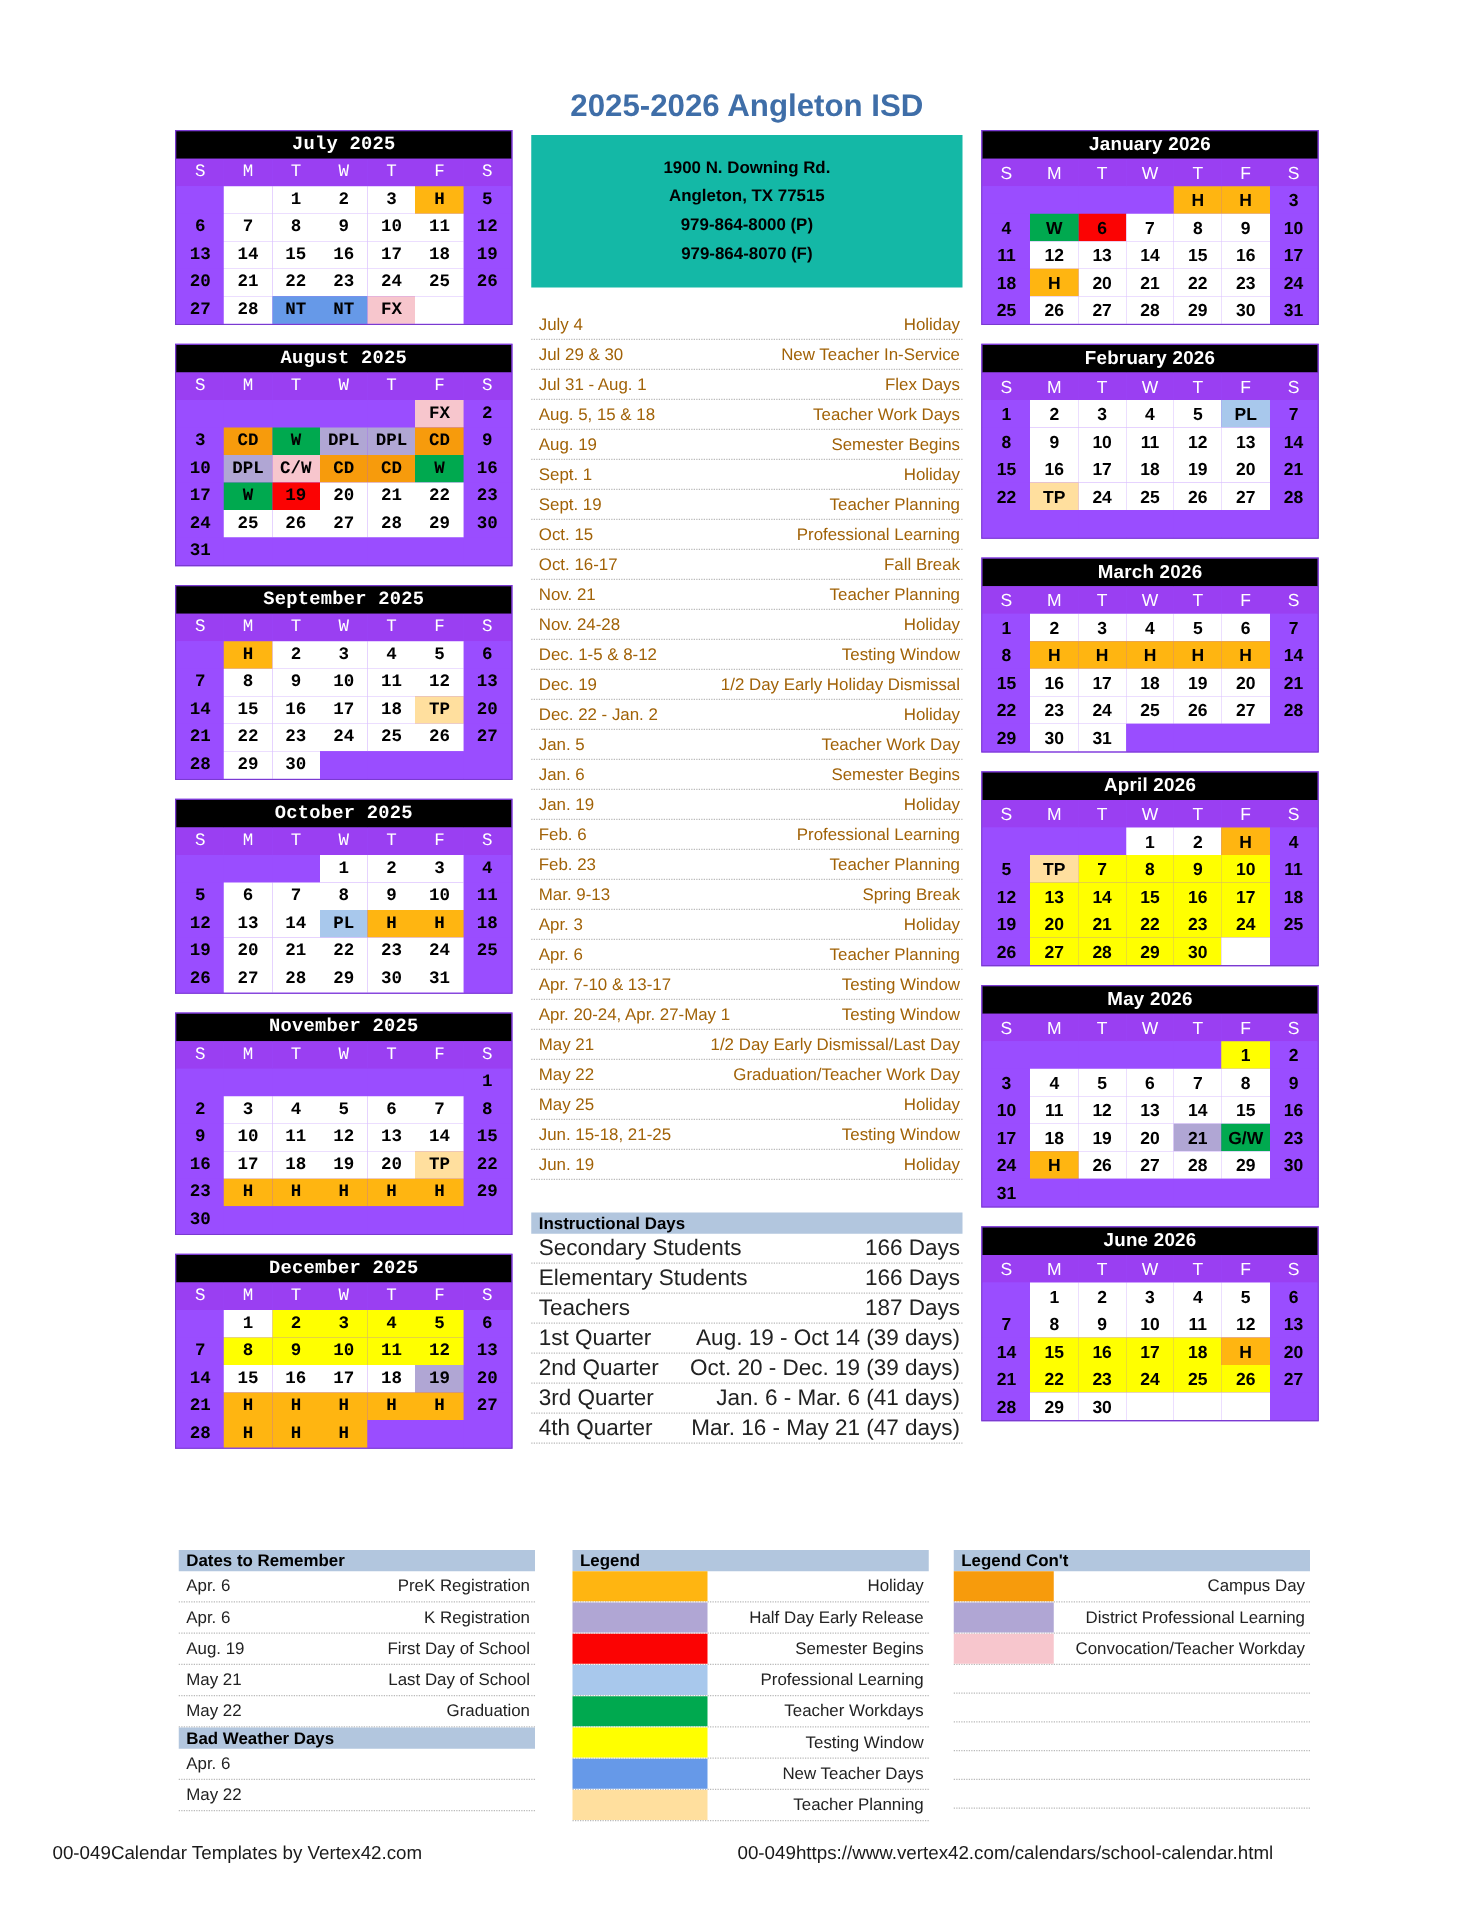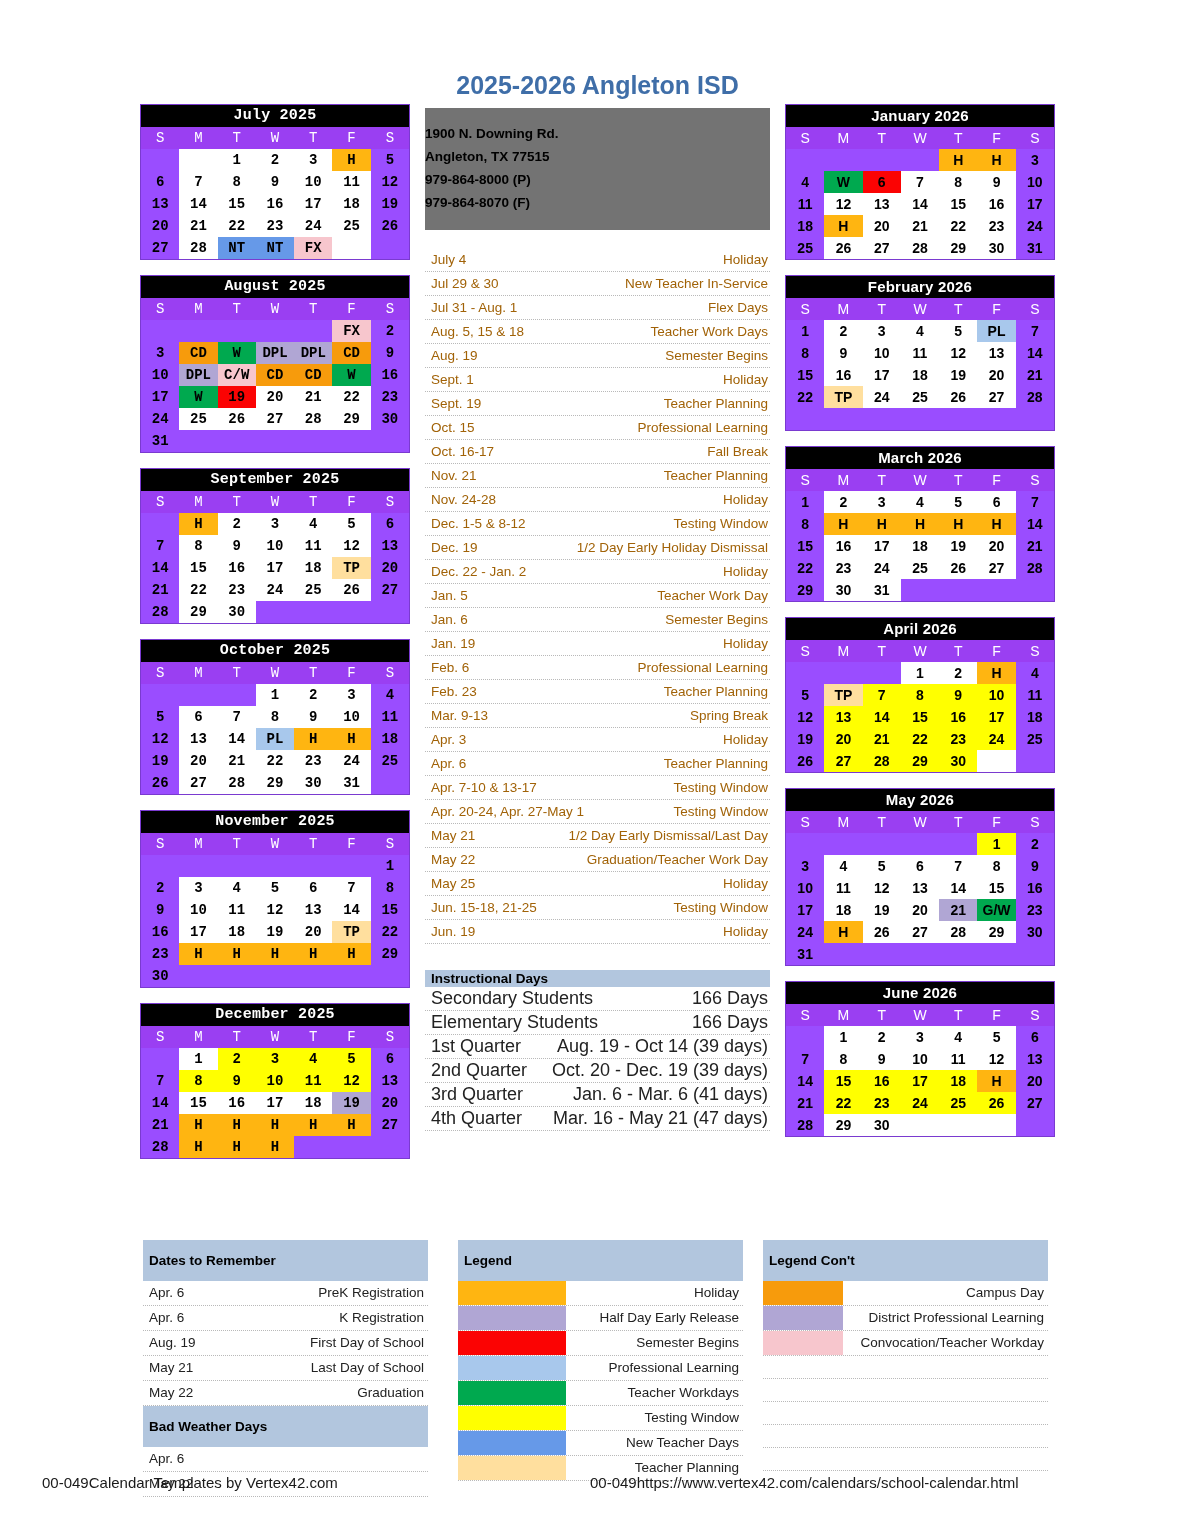--- a/index.html
+++ b/index.html
@@ -60,7 +60,7 @@
     margin:0 0 8px 0; line-height:30px;
   }
   .addr-box {
-    background:#737373; padding:14px 0 16px 0; text-align:left;
+    background:#14b8a6; padding:14px 0 16px 0; text-align:center;
   }
   .addr-box div { font-size:13.5px; font-weight:bold; line-height:23px; }
 

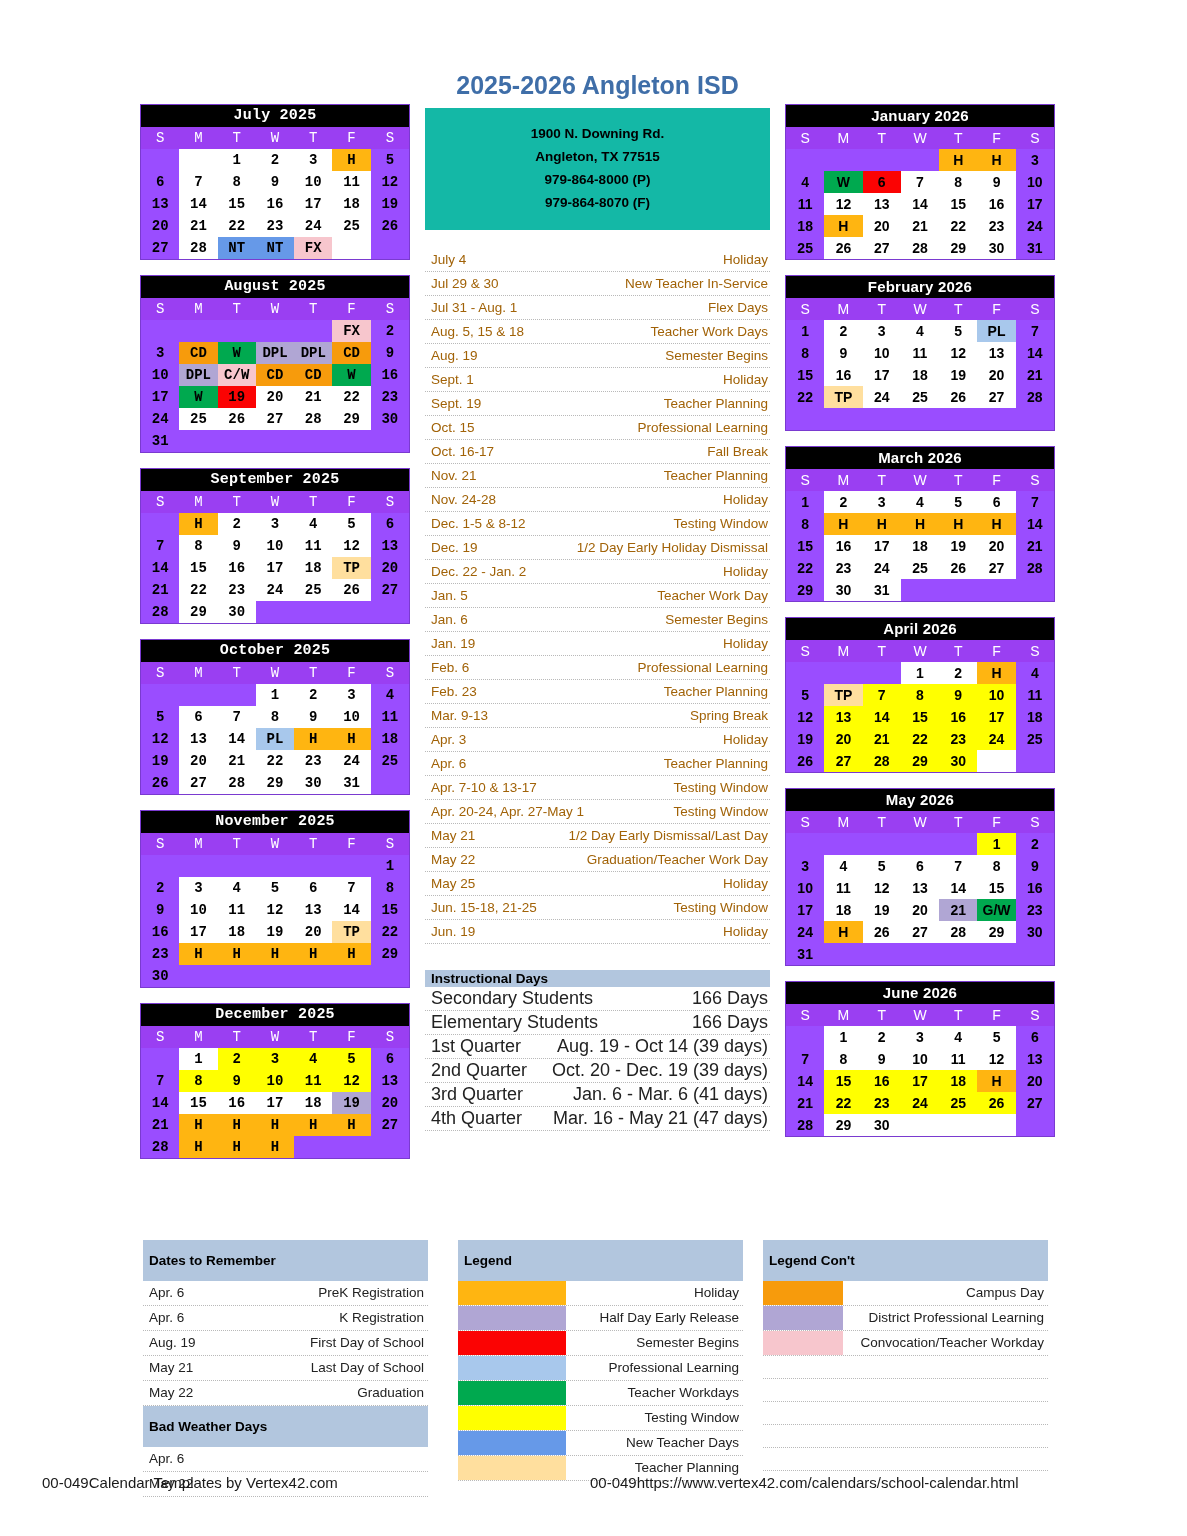--- a/index.html
+++ b/index.html
@@ -663,6 +663,10 @@
             <span>166 Days</span>
           </div>
           <div class="sec-row">
+            <span>Teachers</span>
+            <span>187 Days</span>
+          </div>
+          <div class="sec-row">
             <span>1st Quarter</span>
             <span>Aug. 19 - Oct 14 (39 days)</span>
           </div>

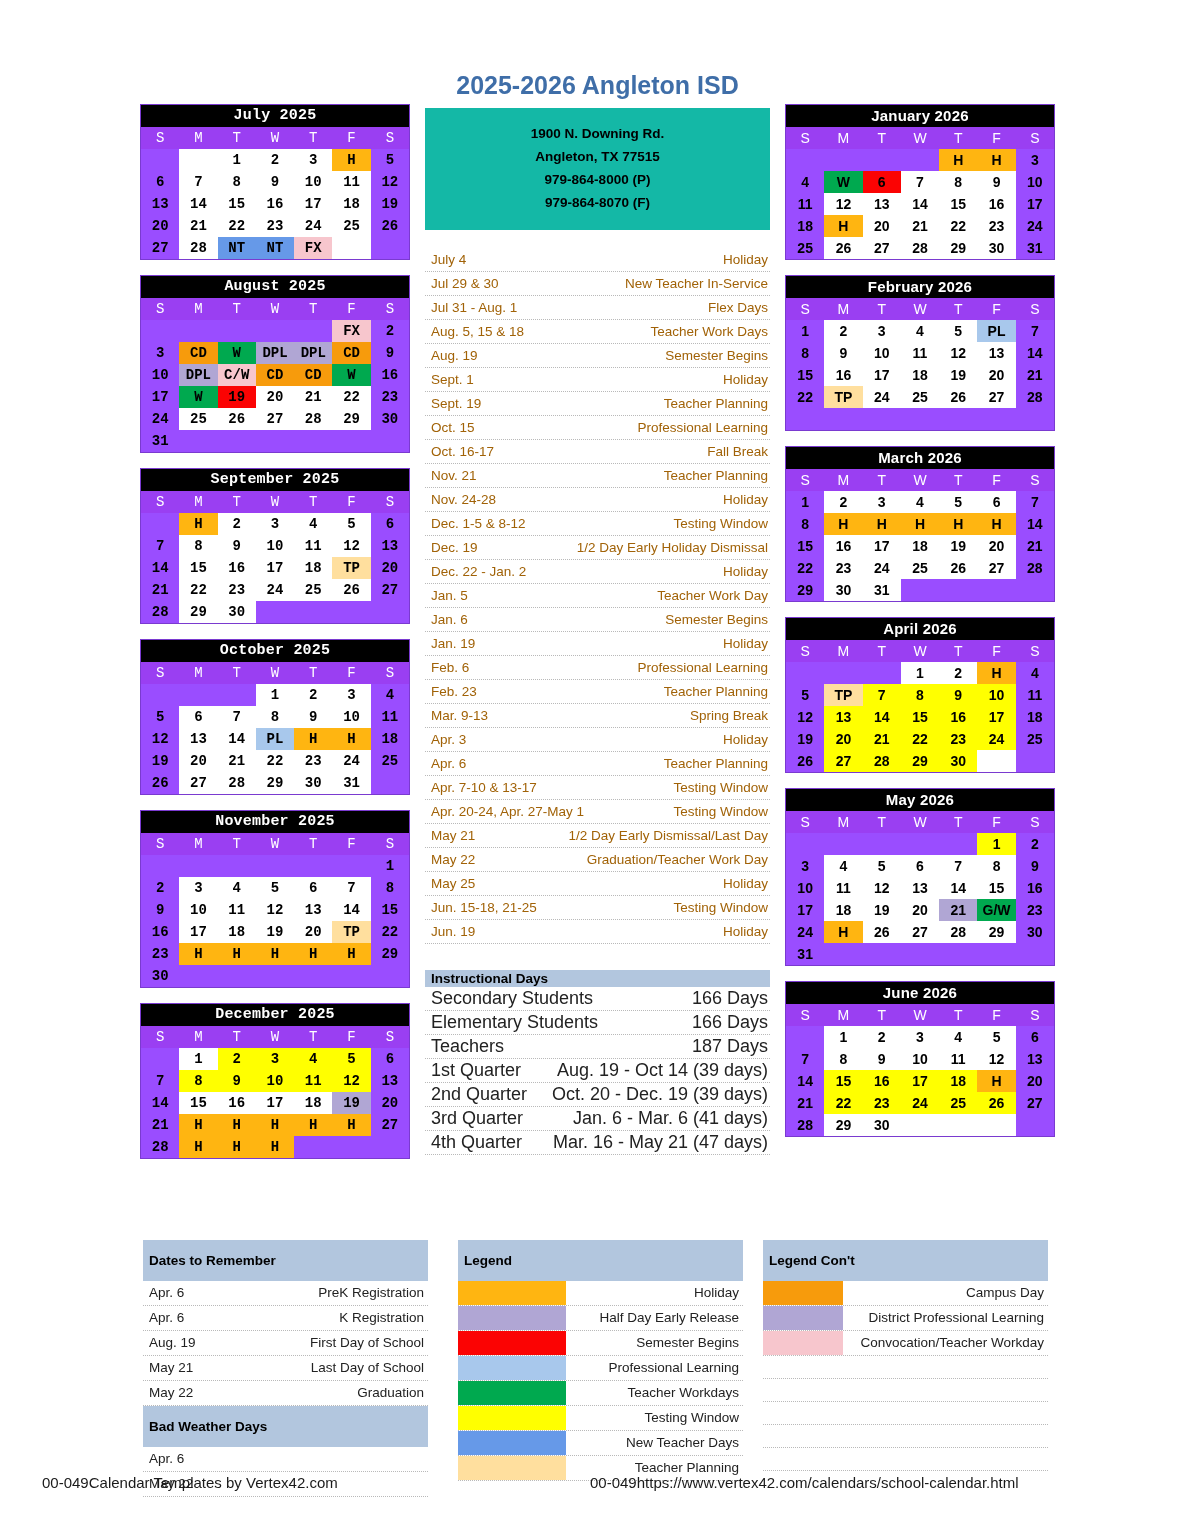--- a/index.html
+++ b/index.html
@@ -93,7 +93,7 @@
   .panel-legend2{ left:763px; width:285px; }
   .pnl-head {
     background:#b2c6de; font-size:13.5px; font-weight:bold;
-    padding:12px 6px; line-height:17px;
+    padding:0 6px; line-height:17px;
   }
   .pnl-row {
     display:flex; justify-content:space-between;

